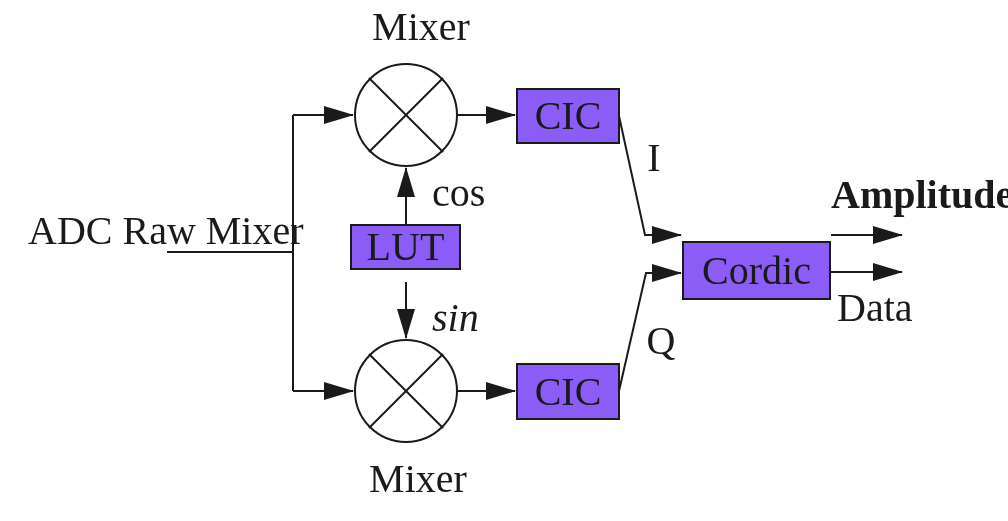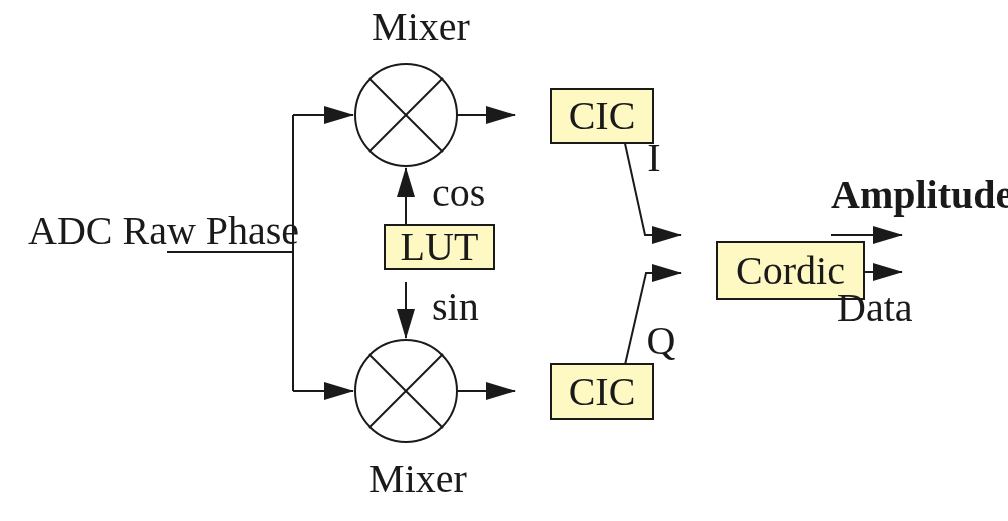--- a/index.html
+++ b/index.html
@@ -35,14 +35,13 @@
     position: absolute;
     box-sizing: border-box;
     border: 2px solid #1a1a1a;
-    background: #fef9c3;
+    background: #8b5cf6;
     display: flex;
     align-items: center;
     justify-content: center;
     font-size: 40px;
     line-height: 1;
     color: #1a1a1a;
-    margin-left: 34px;
   }
   .box-lut    { left: 350px; top: 224px; width: 111px; height: 46px; }
   .box-cic-i  { left: 516px; top: 88px;  width: 104px; height: 56px; }

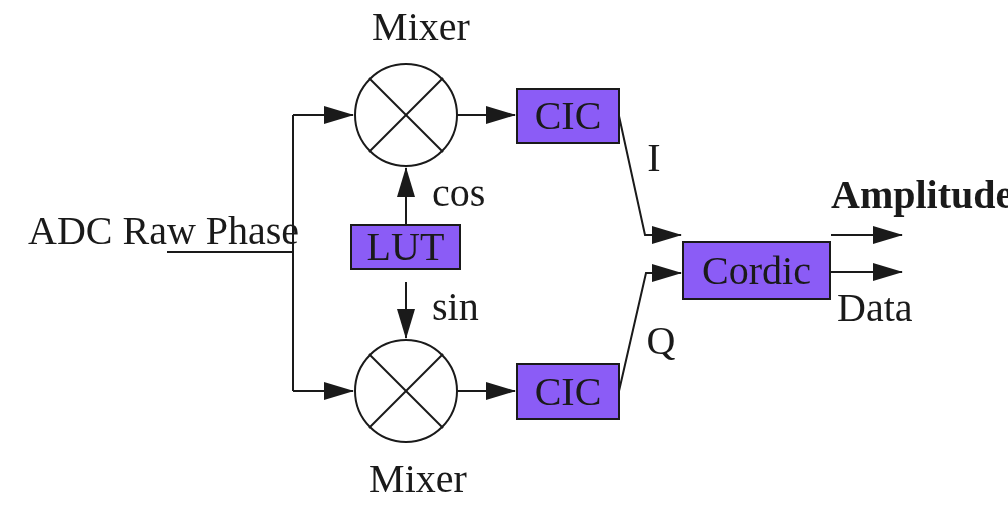--- a/index.html
+++ b/index.html
@@ -119,7 +119,7 @@
   </div>
 
   <div class="label centered lbl-mixer-top">Mixer</div>
-  <div class="label lbl-adc">ADC Raw Phase</div>
+  <div class="label lbl-adc">ADC Raw Mixer</div>
   <div class="label lbl-cos">cos</div>
   <div class="label lbl-sin">sin</div>
   <div class="label centered lbl-i">I</div>

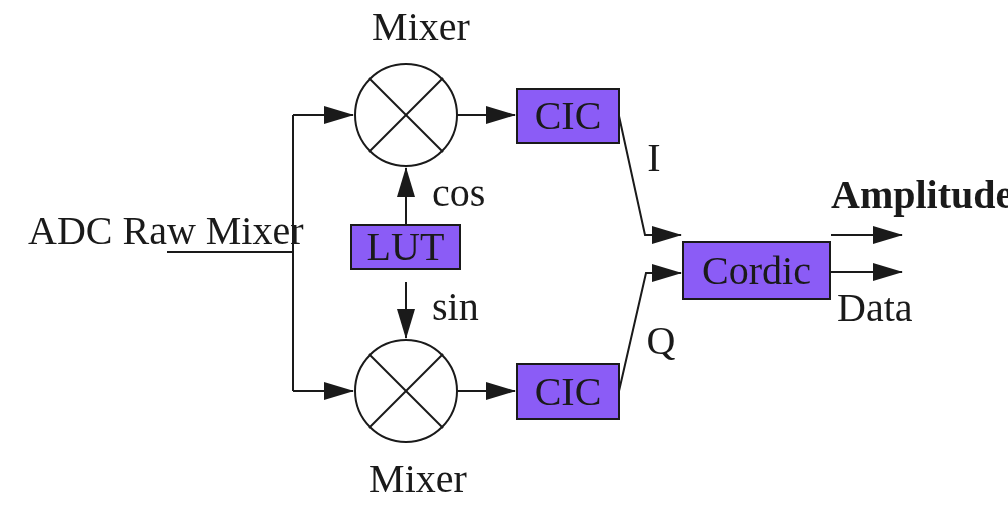--- a/index.html
+++ b/index.html
@@ -51,7 +51,7 @@
   .lbl-mixer-top    { left: 421px; top: 7px;   }
   .lbl-adc          { left: 28px;  top: 211px; }
   .lbl-cos          { left: 432px; top: 173px; }
-  .lbl-sin          { left: 432px; top: 287px; }
+  .lbl-sin          { left: 432px; top: 298px; font-style: italic; }
   .lbl-i            { left: 654px; top: 138px; }
   .lbl-q            { left: 661px; top: 321px; }
   .lbl-amplitude    { left: 831px; top: 175px; font-weight: bold; }

